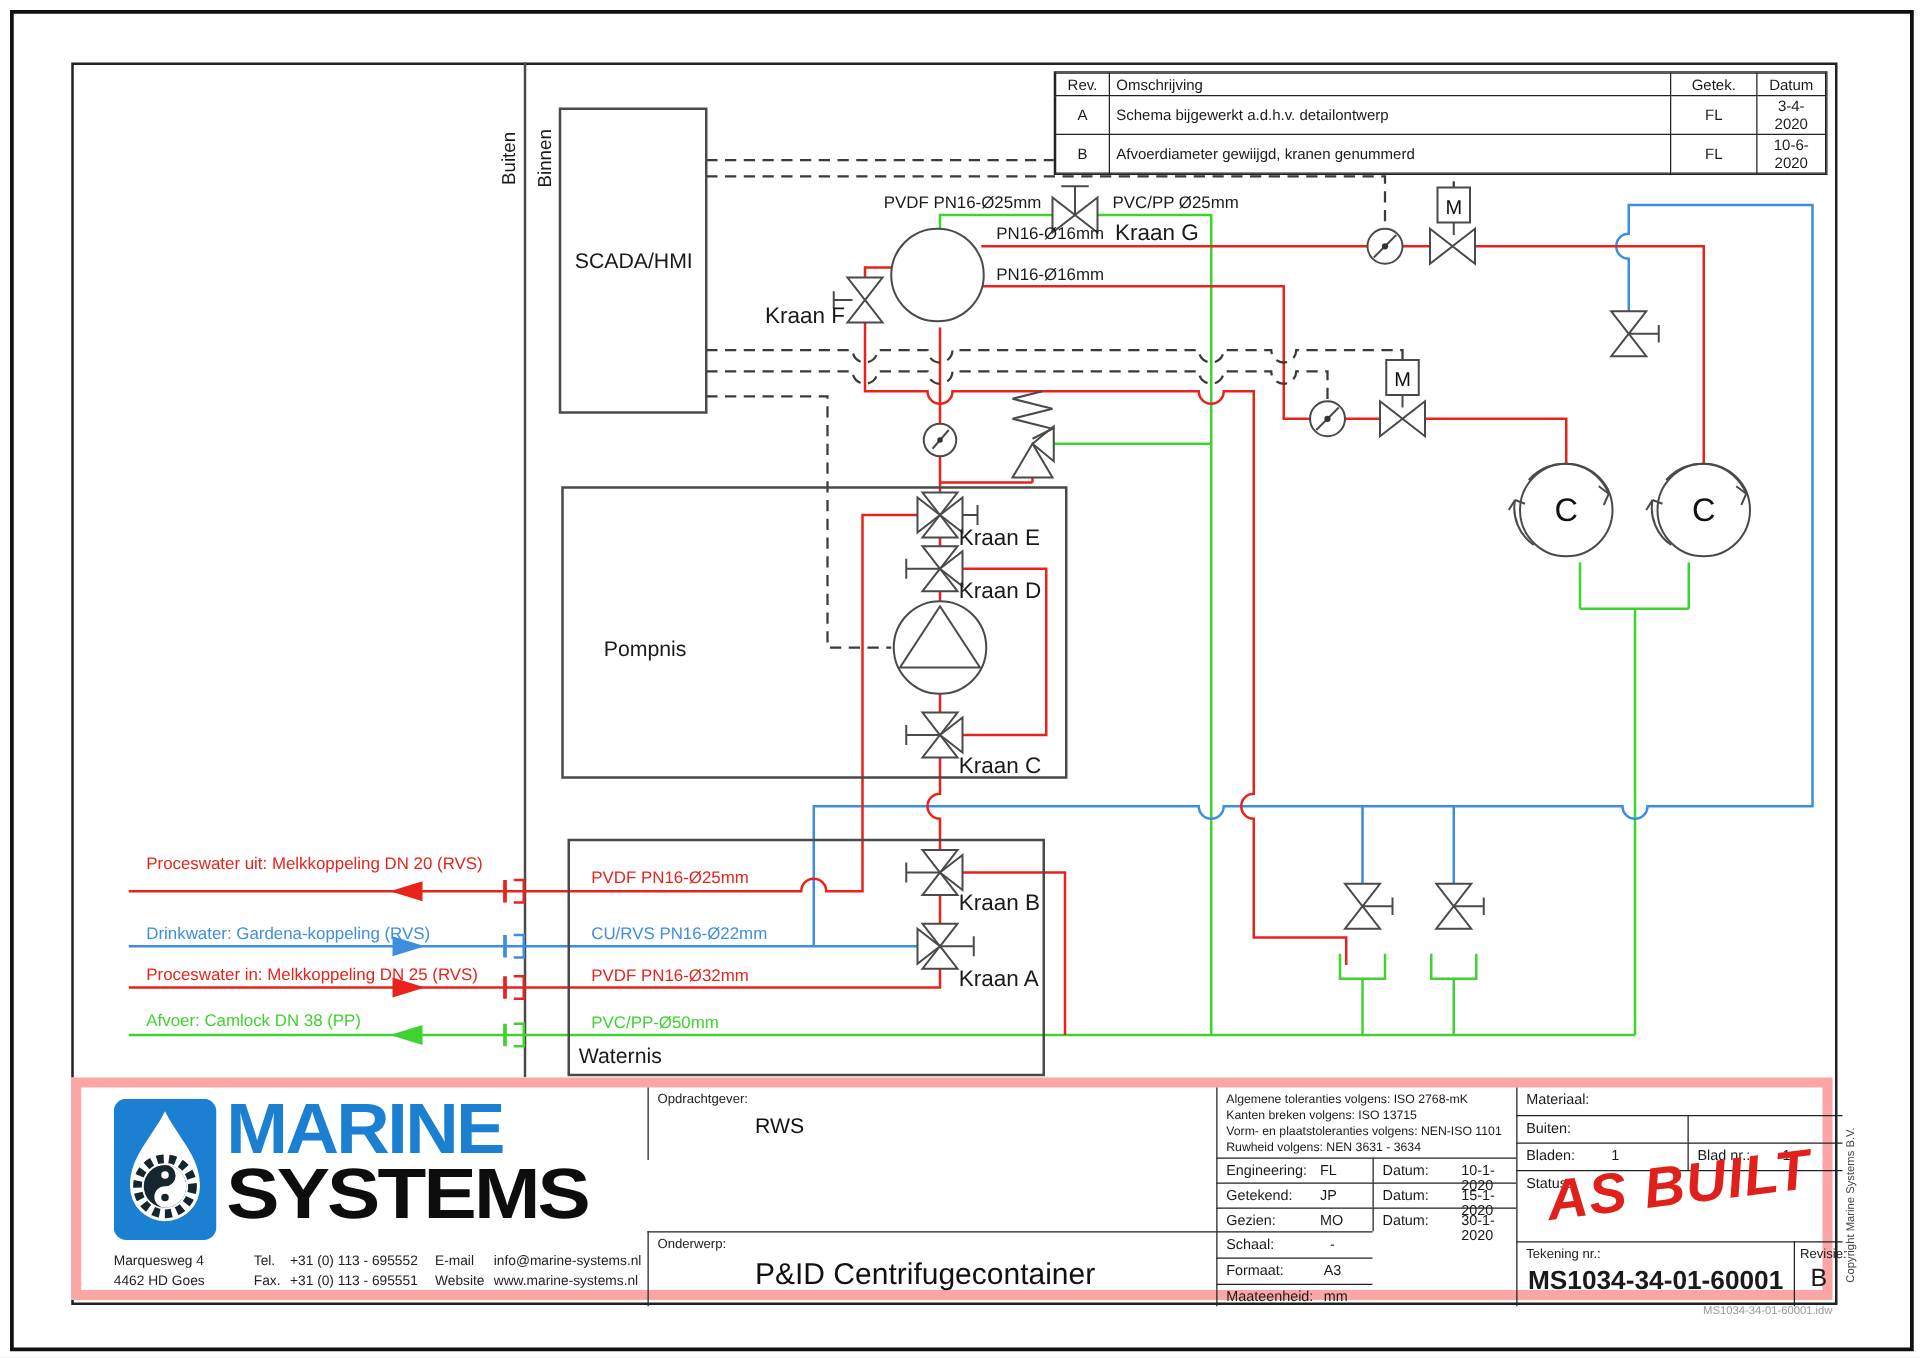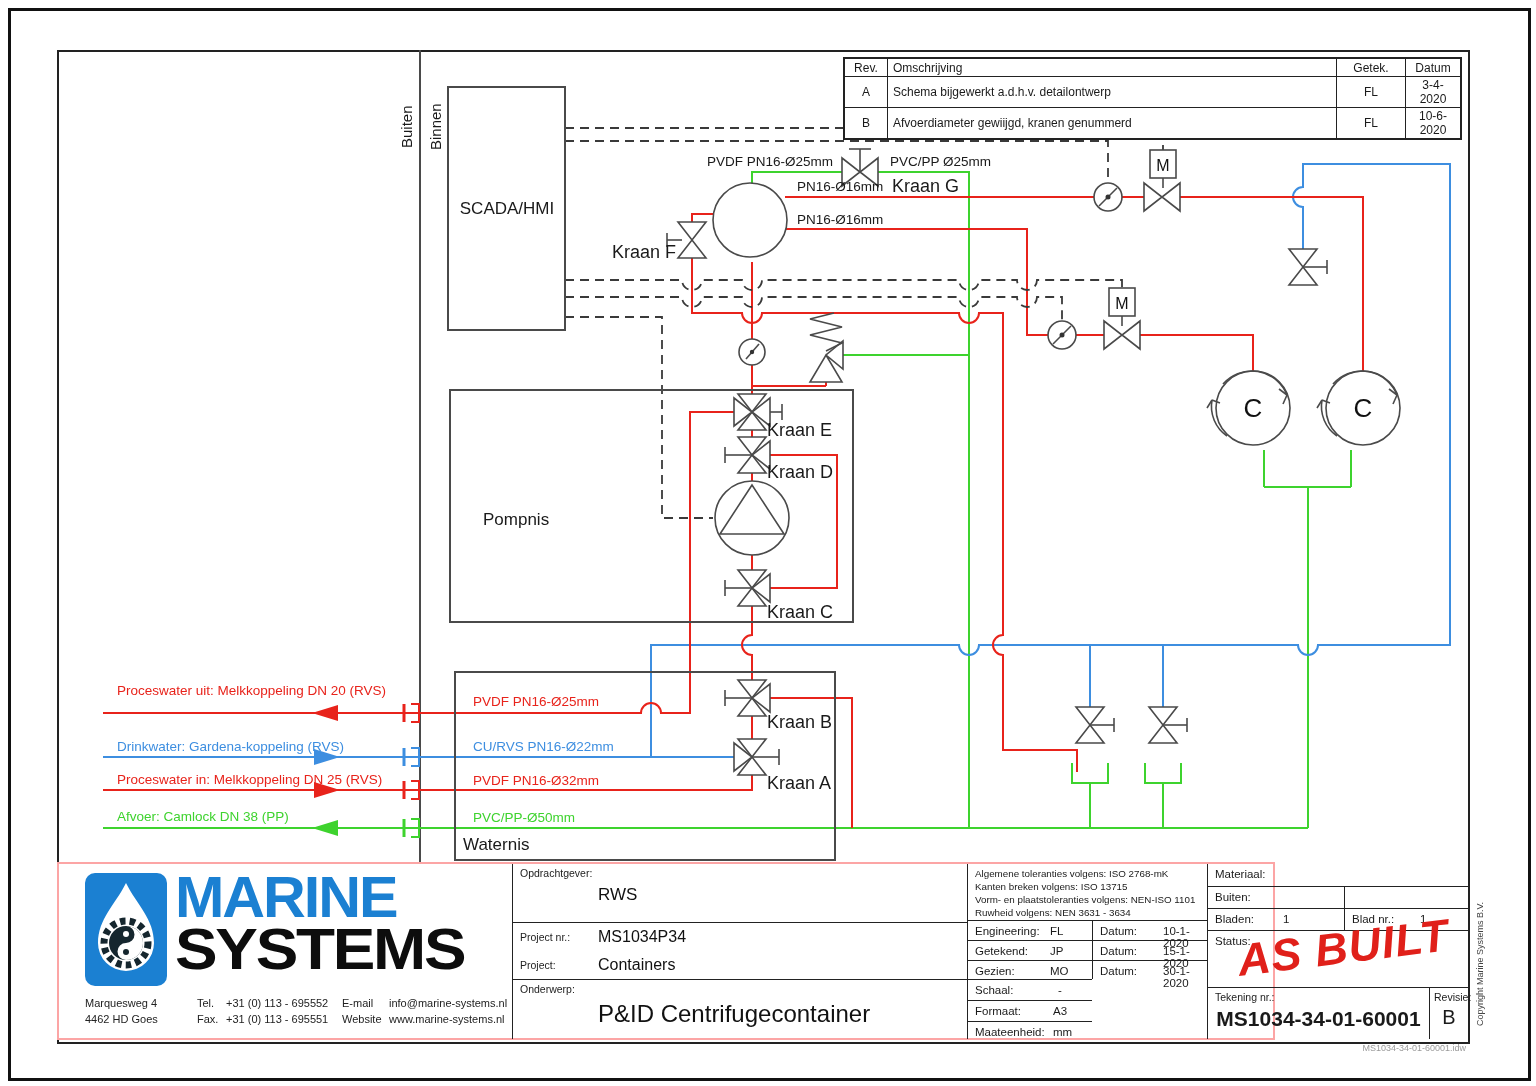--- a/index.html
+++ b/index.html
@@ -25,7 +25,7 @@
   .bxf{stroke:#4a4a4a;stroke-width:2;fill:#fff;}
   .ar{fill:#e8231b;stroke:none;} .ab{fill:#3d8ee0;stroke:none;} .ag{fill:#3ed32e;stroke:none;}
   
-  .tb{position:absolute;left:57px;top:862px;width:1218px;height:178px;border:2px solid #fca5a5;box-sizing:border-box;background:#fff;}
+  .tb{position:absolute;left:57px;top:862px;width:1409px;height:178px;border:8px solid #fca5a5;box-sizing:border-box;background:#fff;}
   .cell{position:absolute;box-sizing:border-box;border-left:1.5px solid #222;border-top:1.5px solid #222;}
   .cell.first{border-left:none;} .cell.toprow{border-top:none;}
   .slab{font-size:10.5px;color:#222;padding:3px 0 0 7px;}

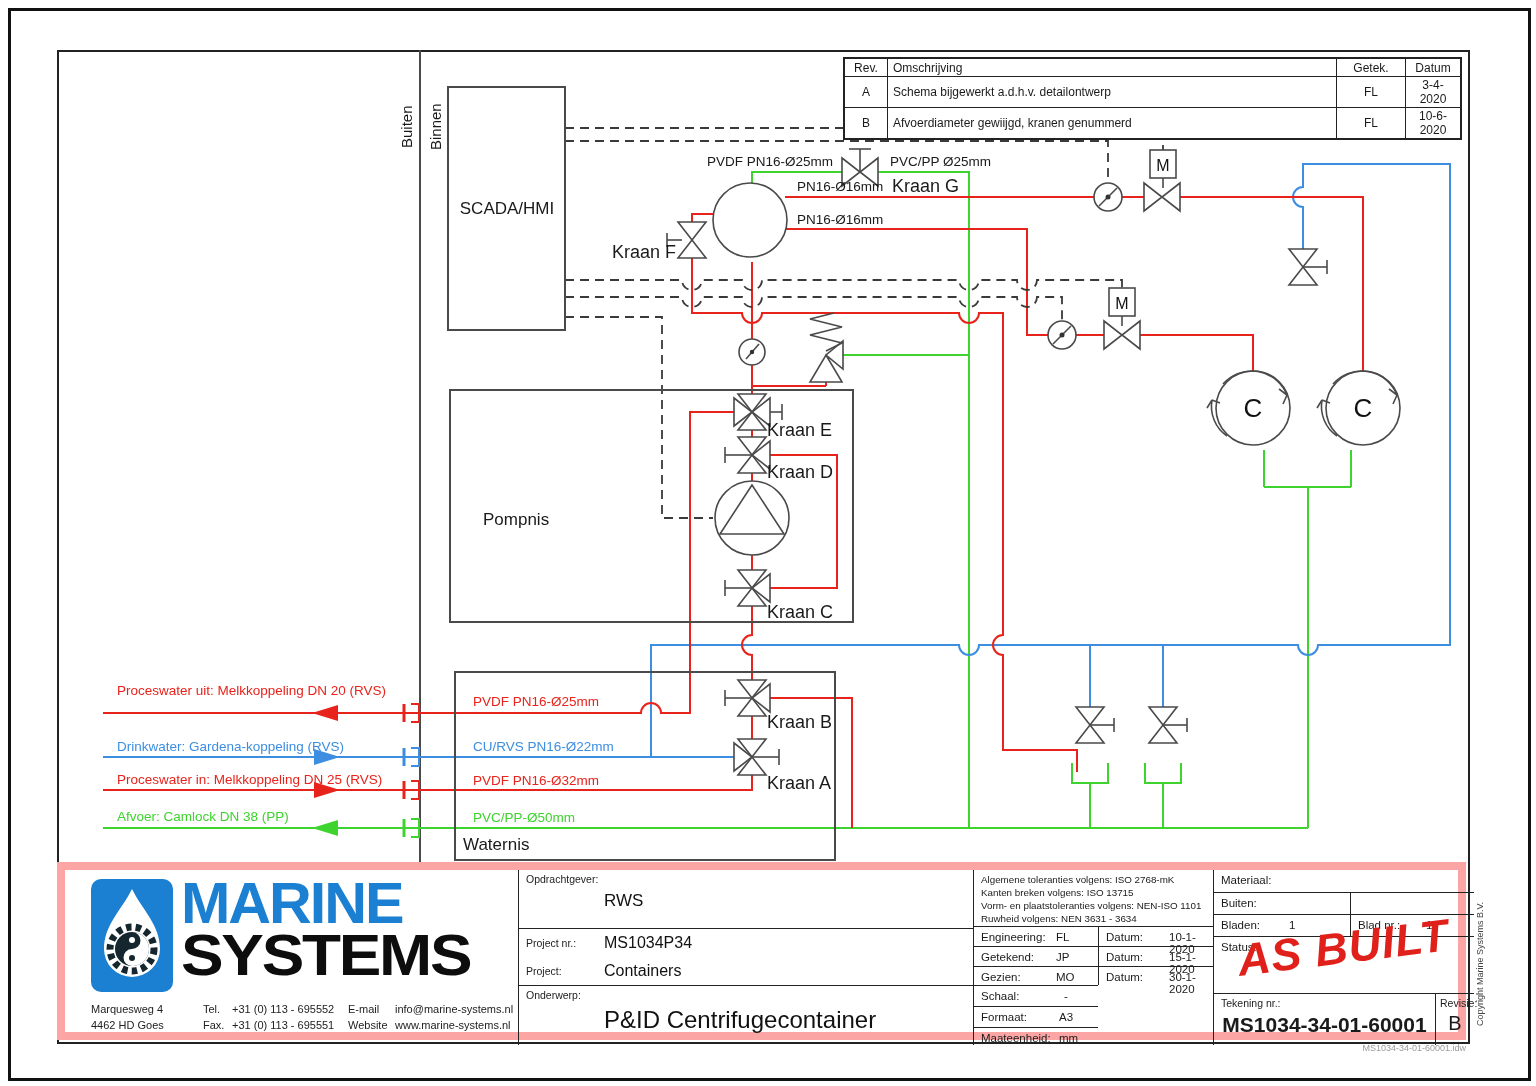--- a/index.html
+++ b/index.html
@@ -333,12 +333,6 @@
     <div class="slab">Opdrachtgever:</div>
     <div class="sval" style="padding:6px 0 0 85px;">RWS</div>
   </div>
-  <div class="cell" style="left:453px;top:58px;width:455px;height:57px;">
-    <div class="slab" style="position:absolute;top:5px;">Project nr.:</div>
-    <div class="sval" style="position:absolute;left:85px;top:5px;font-size:16px;">MS1034P34</div>
-    <div class="slab" style="position:absolute;top:33px;">Project:</div>
-    <div class="sval" style="position:absolute;left:85px;top:33px;font-size:16px;">Containers</div>
-  </div>
   <div class="cell" style="left:453px;top:115px;width:455px;height:60px;">
     <div class="slab">Onderwerp:</div>
     <div class="sval" style="padding:5px 0 0 85px;font-size:24px;">P&amp;ID Centrifugecontainer</div>

